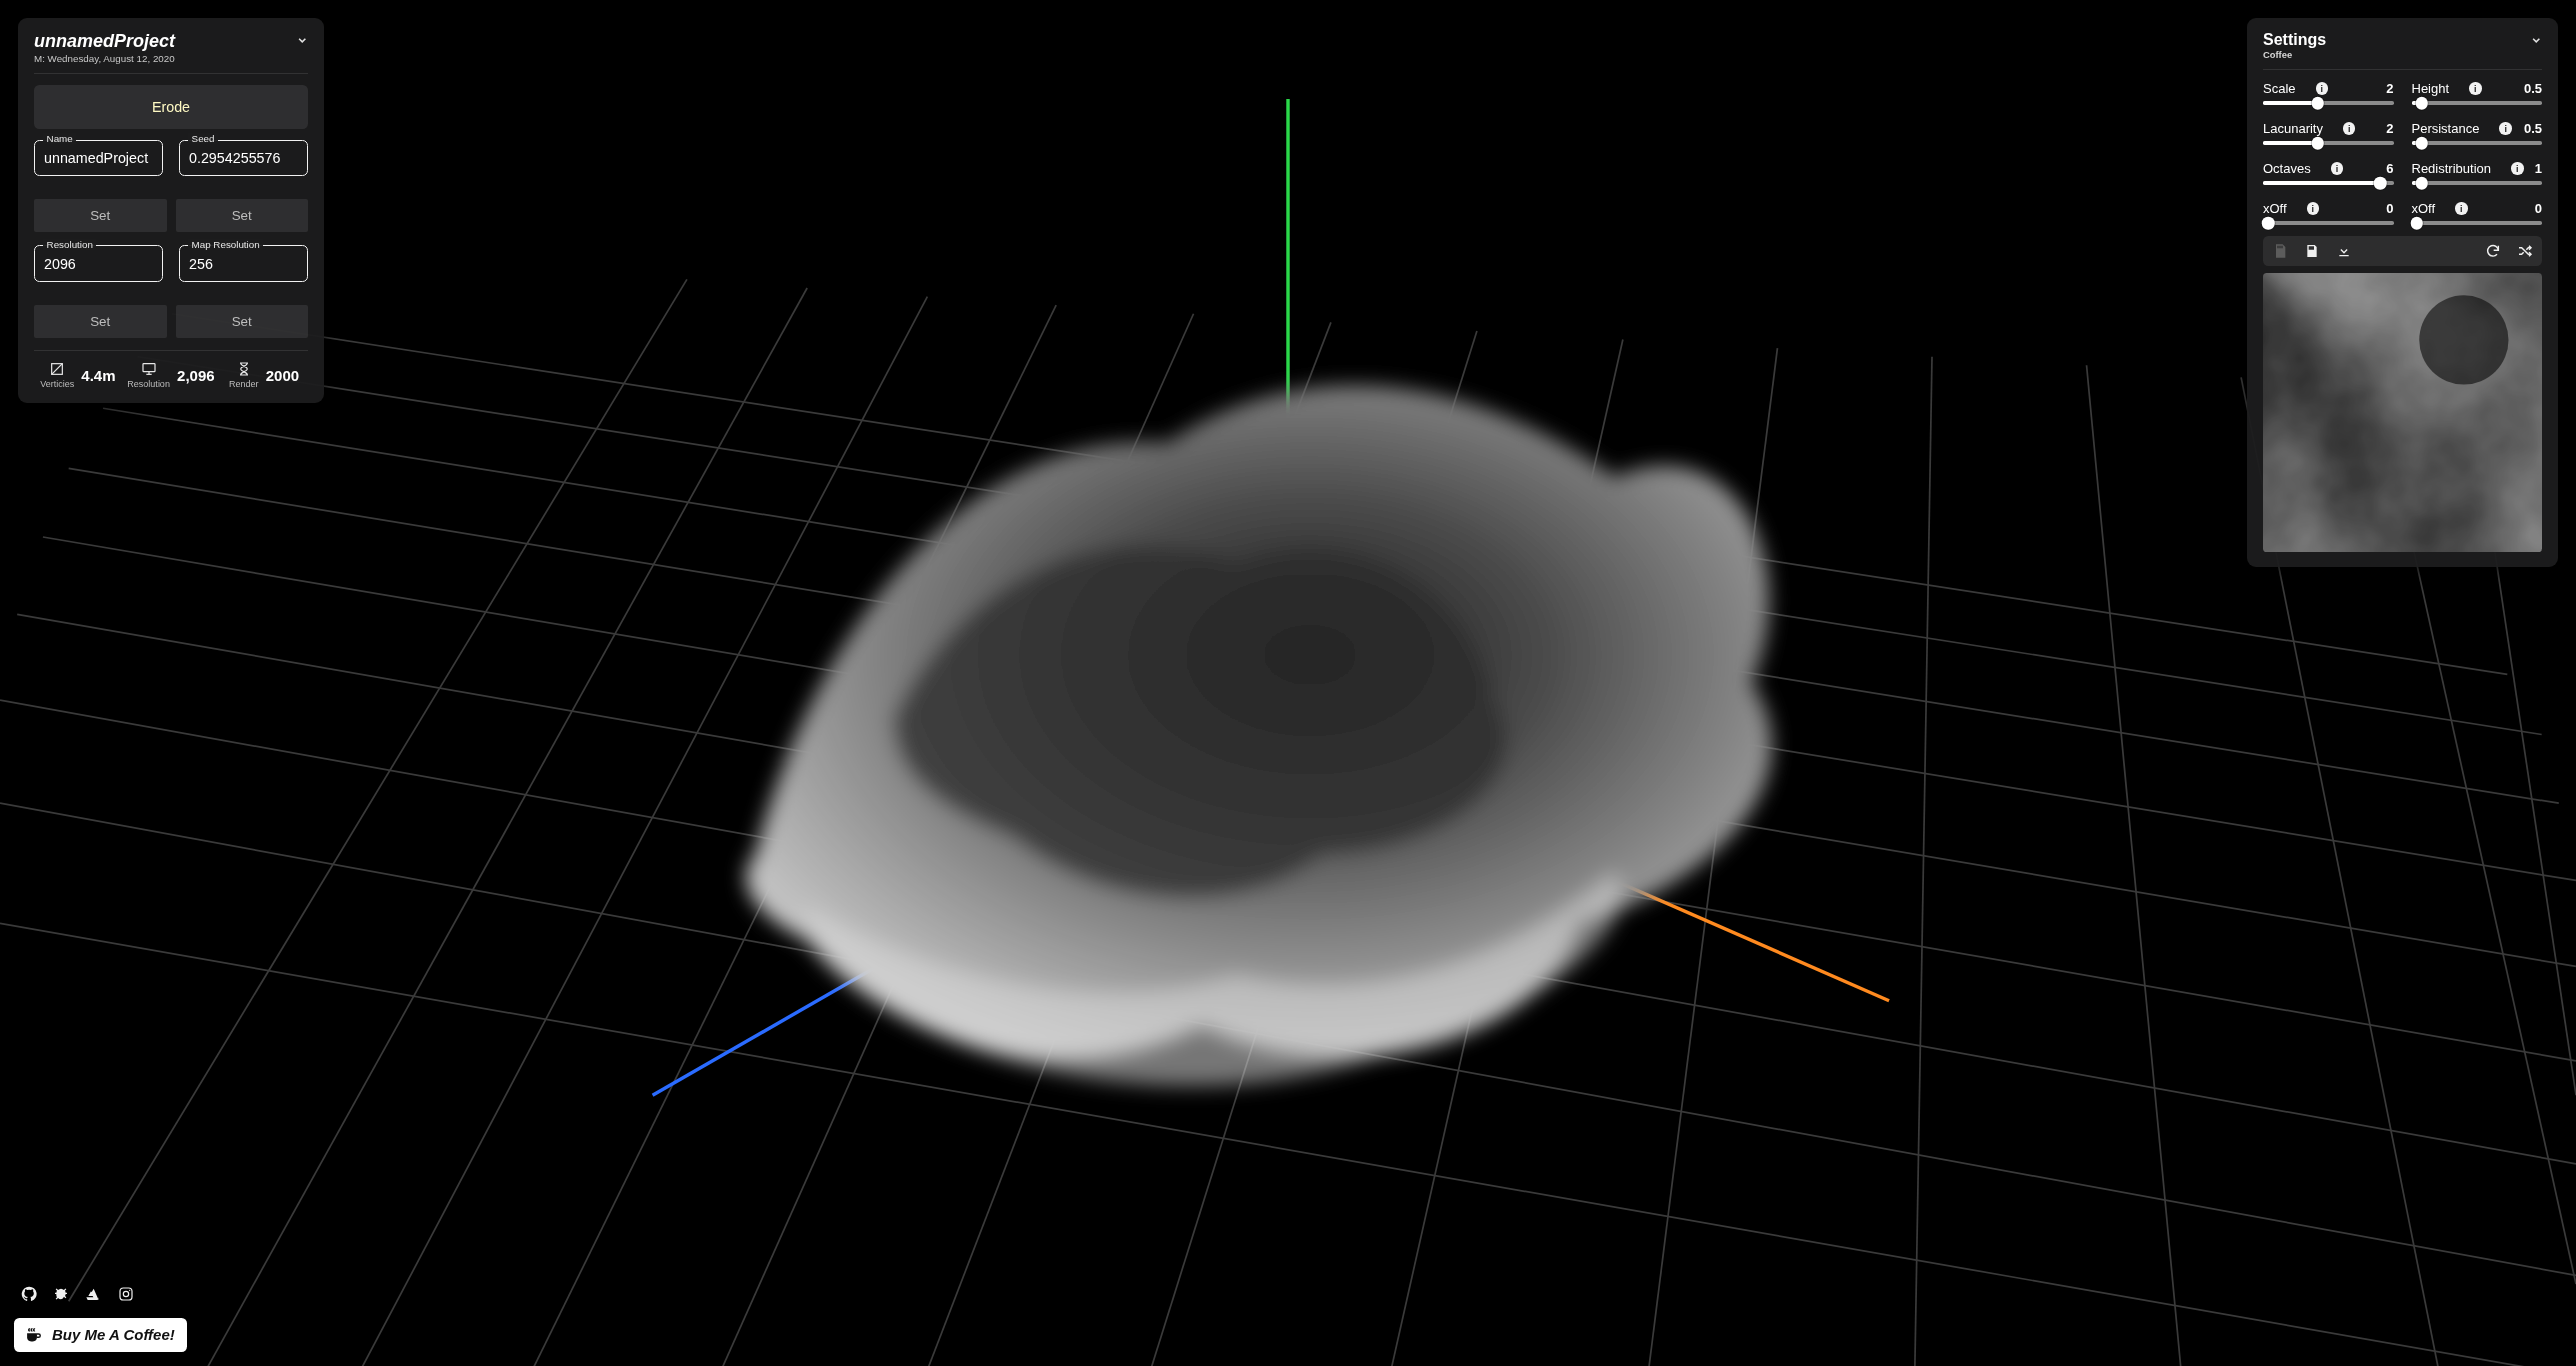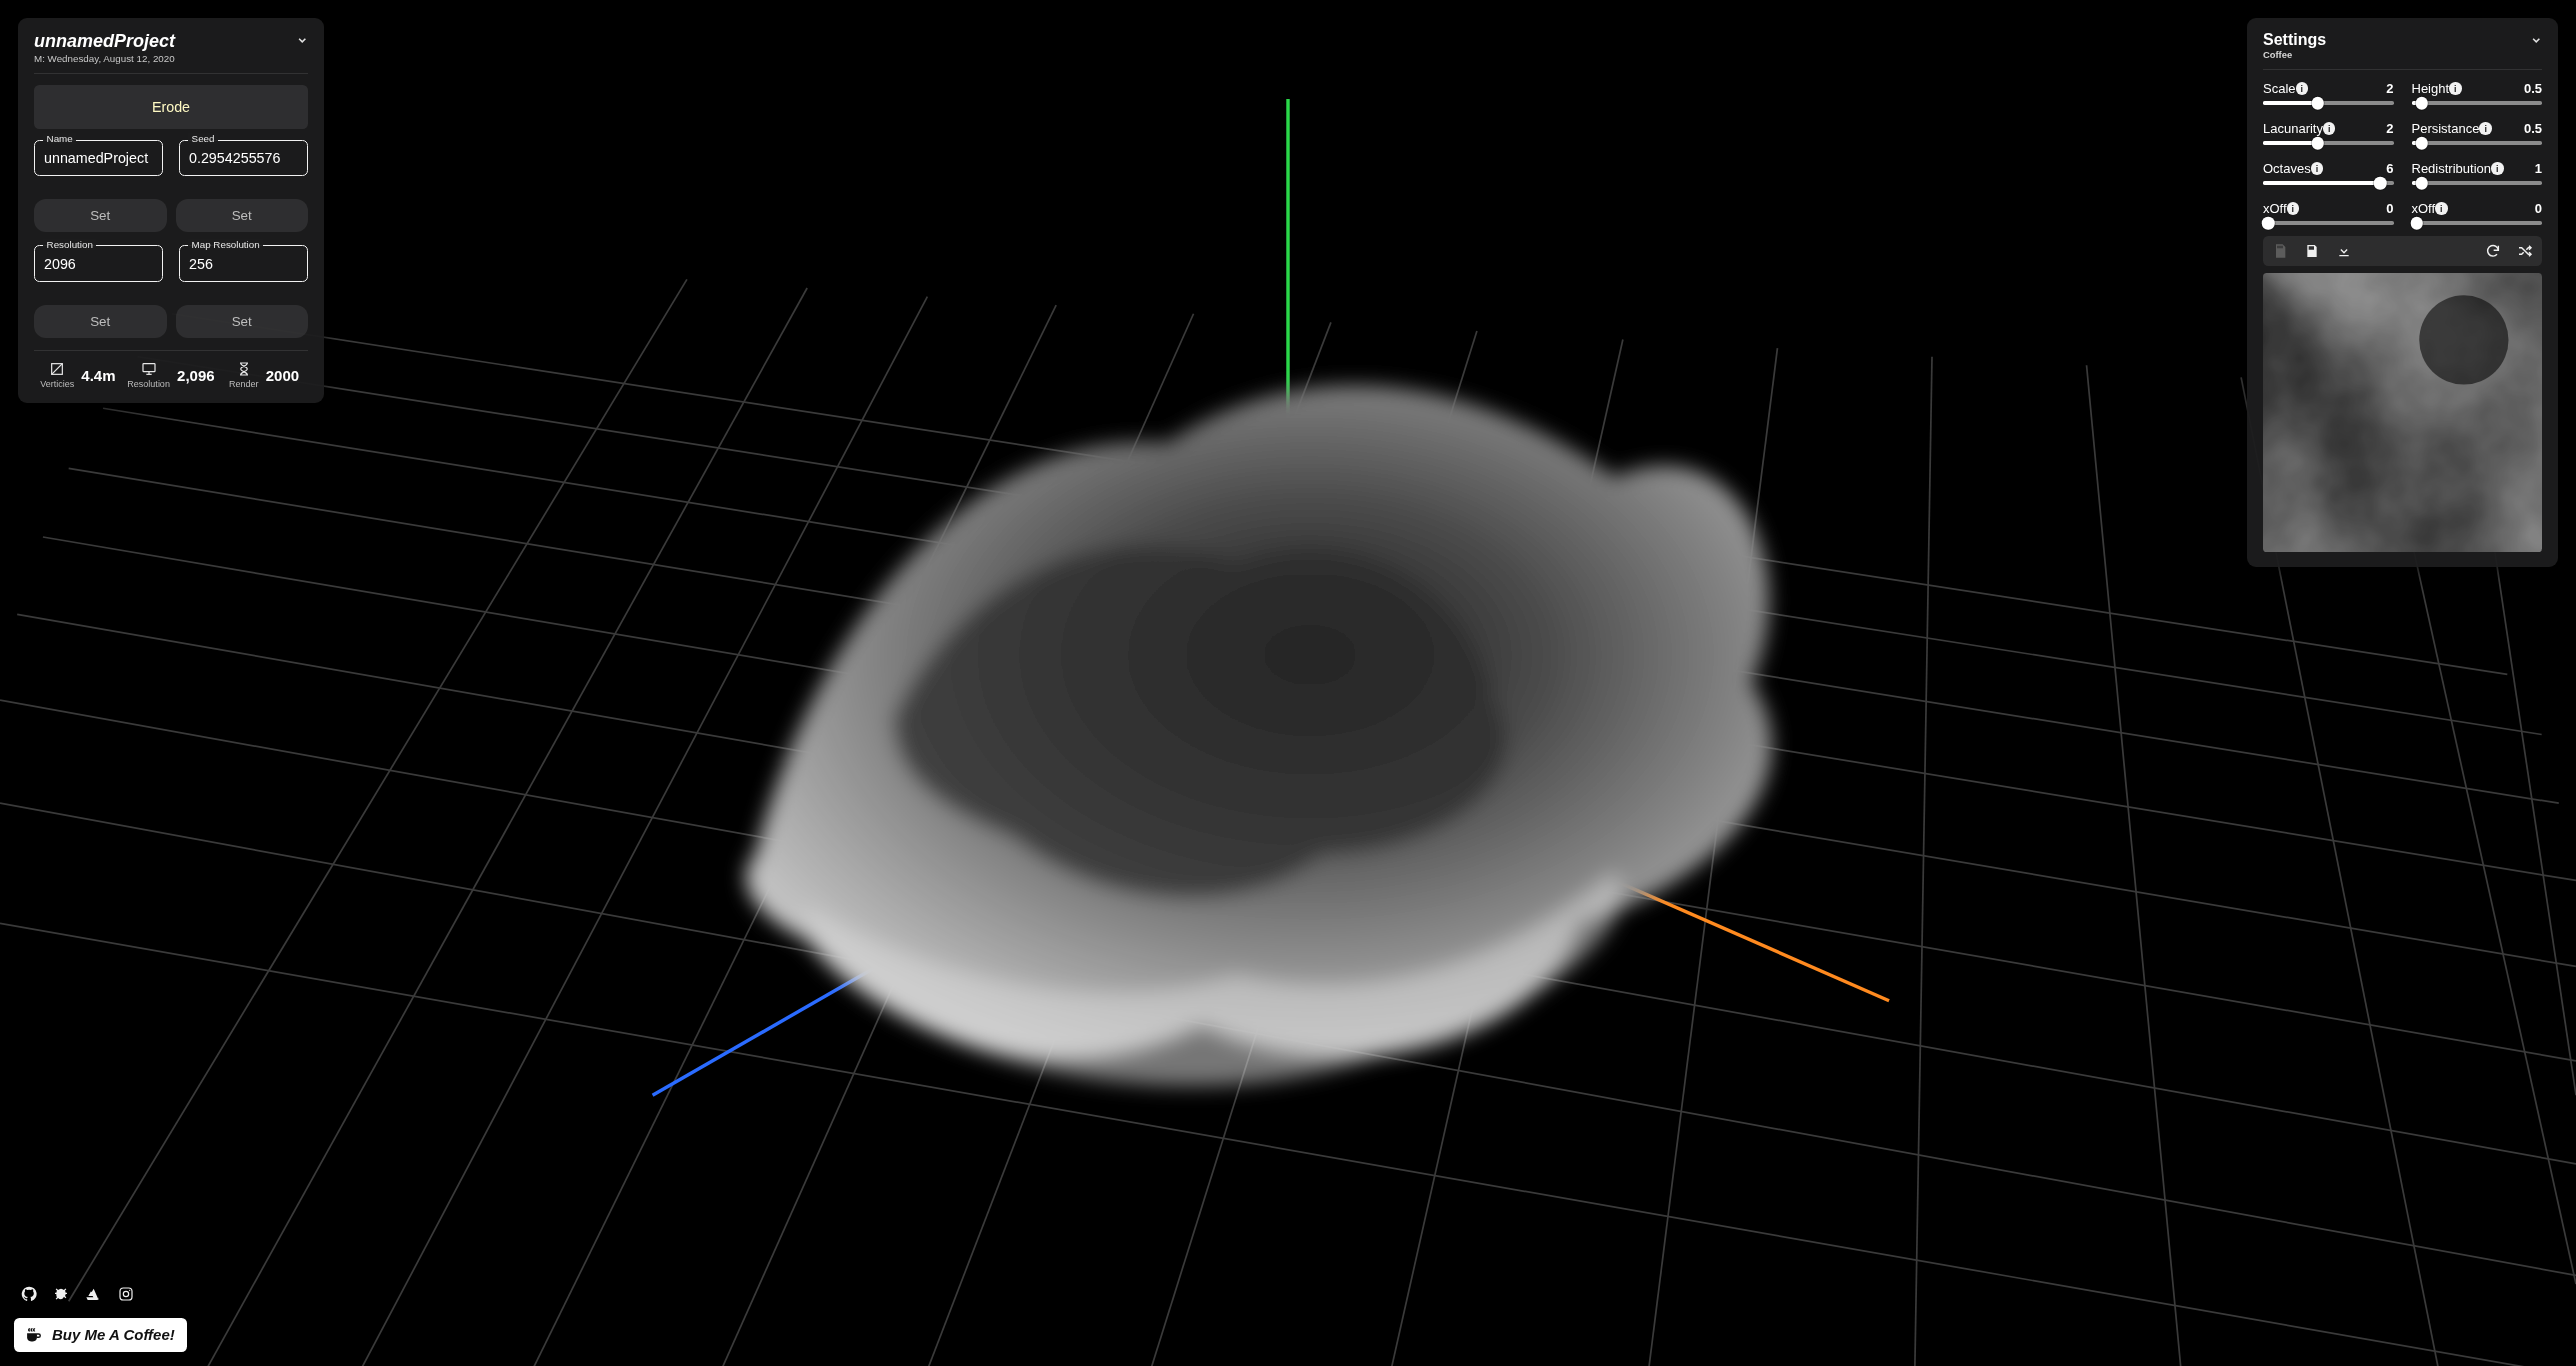--- a/index.html
+++ b/index.html
@@ -133,7 +133,7 @@
   }
   .slider-item { display:flex; flex-direction:column; gap:5.4px; }
   .slider-head { display:flex; justify-content:space-between; align-items:center; font-size:13px; }
-  .slider-head .name { display:flex; align-items:center; gap:0;text-align:center; }
+  .slider-head .name { display:flex; align-items:center; gap:20px;text-align:center; }
   .info-ic {
     display:inline-flex; align-items:center; justify-content:center;
     width:12.5px; height:12.5px; border-radius:50%;

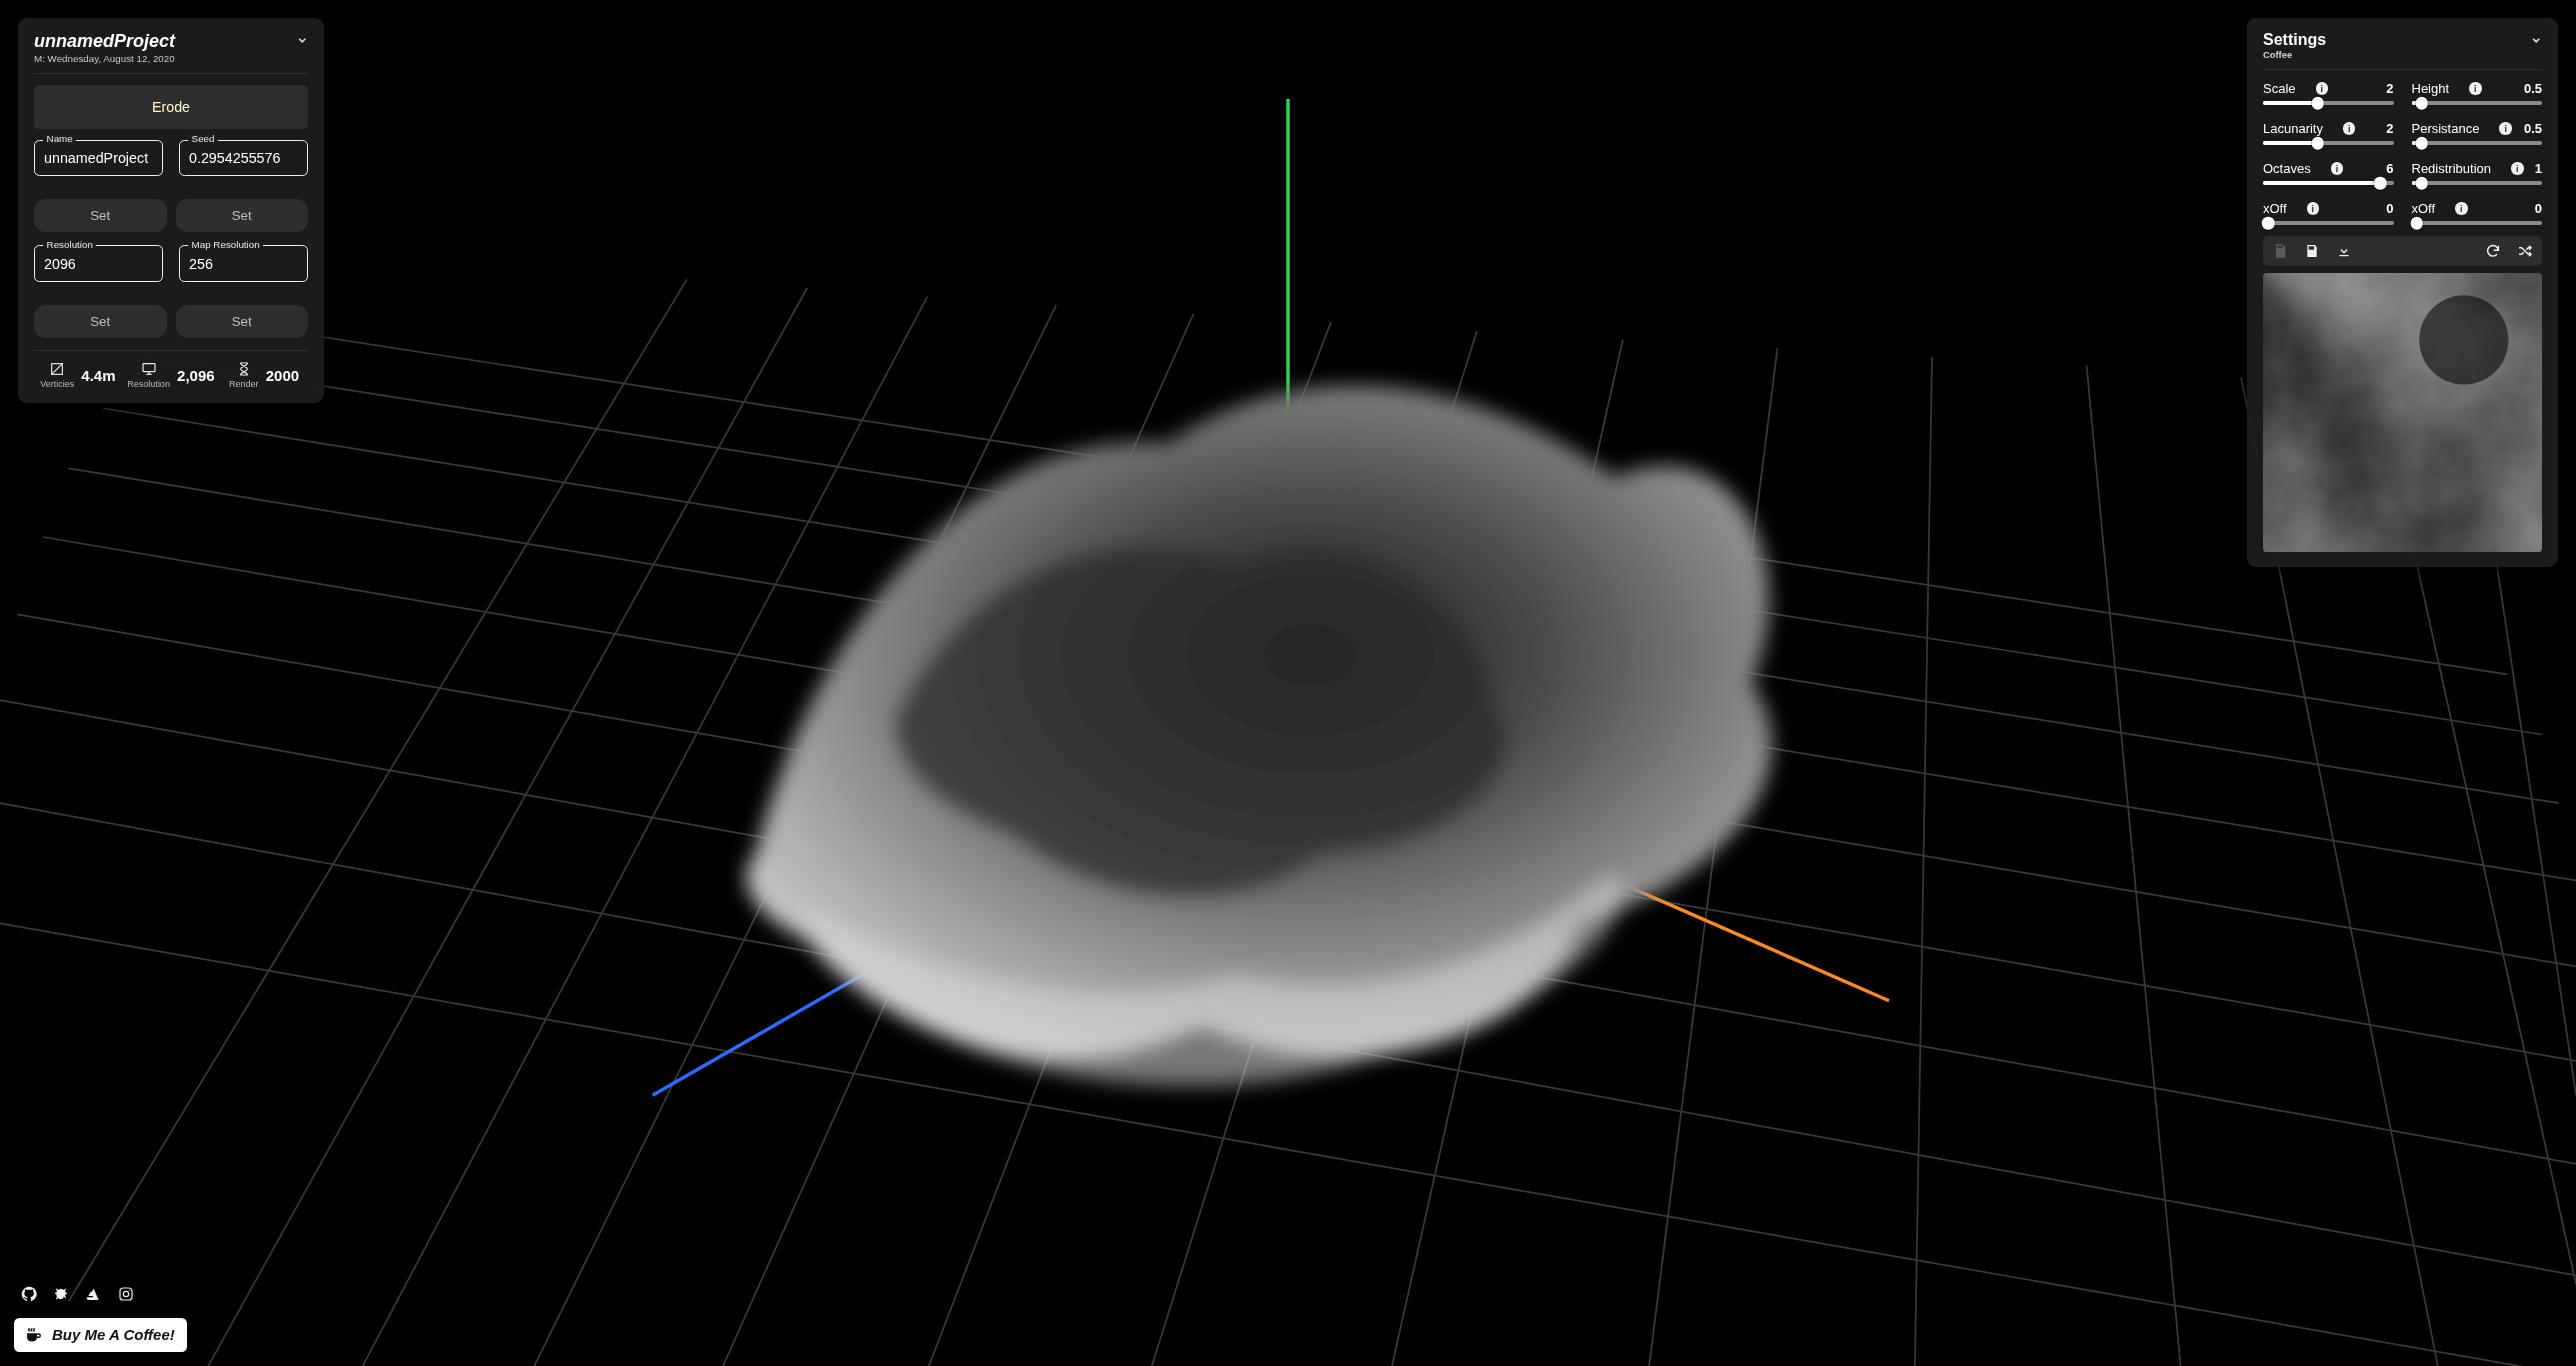--- a/index.html
+++ b/index.html
@@ -98,7 +98,7 @@
     background: rgba(60,60,62,0.6);
     color: #bdbdbd;
     border:none;
-    border-radius:12px;
+    border-radius:2px;
     padding:9px 8px;
     font-size:13.4px;
     cursor:pointer;

